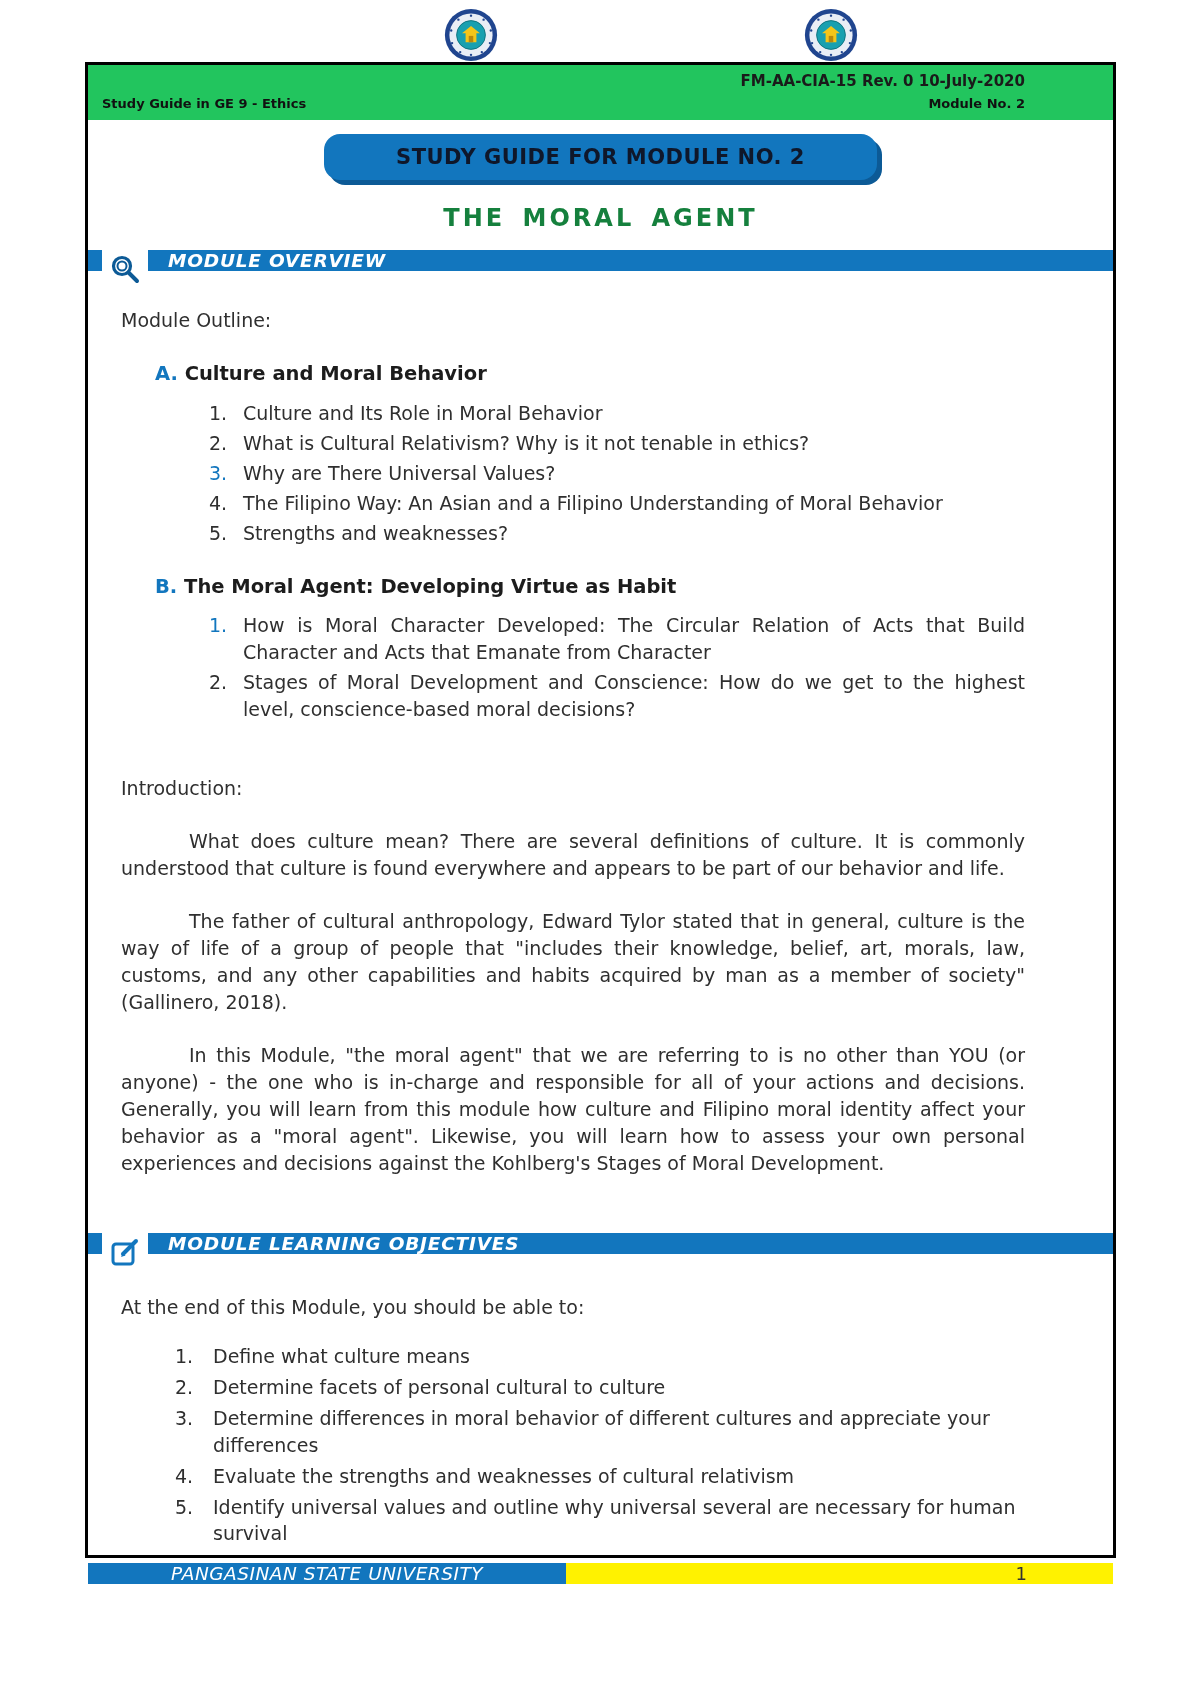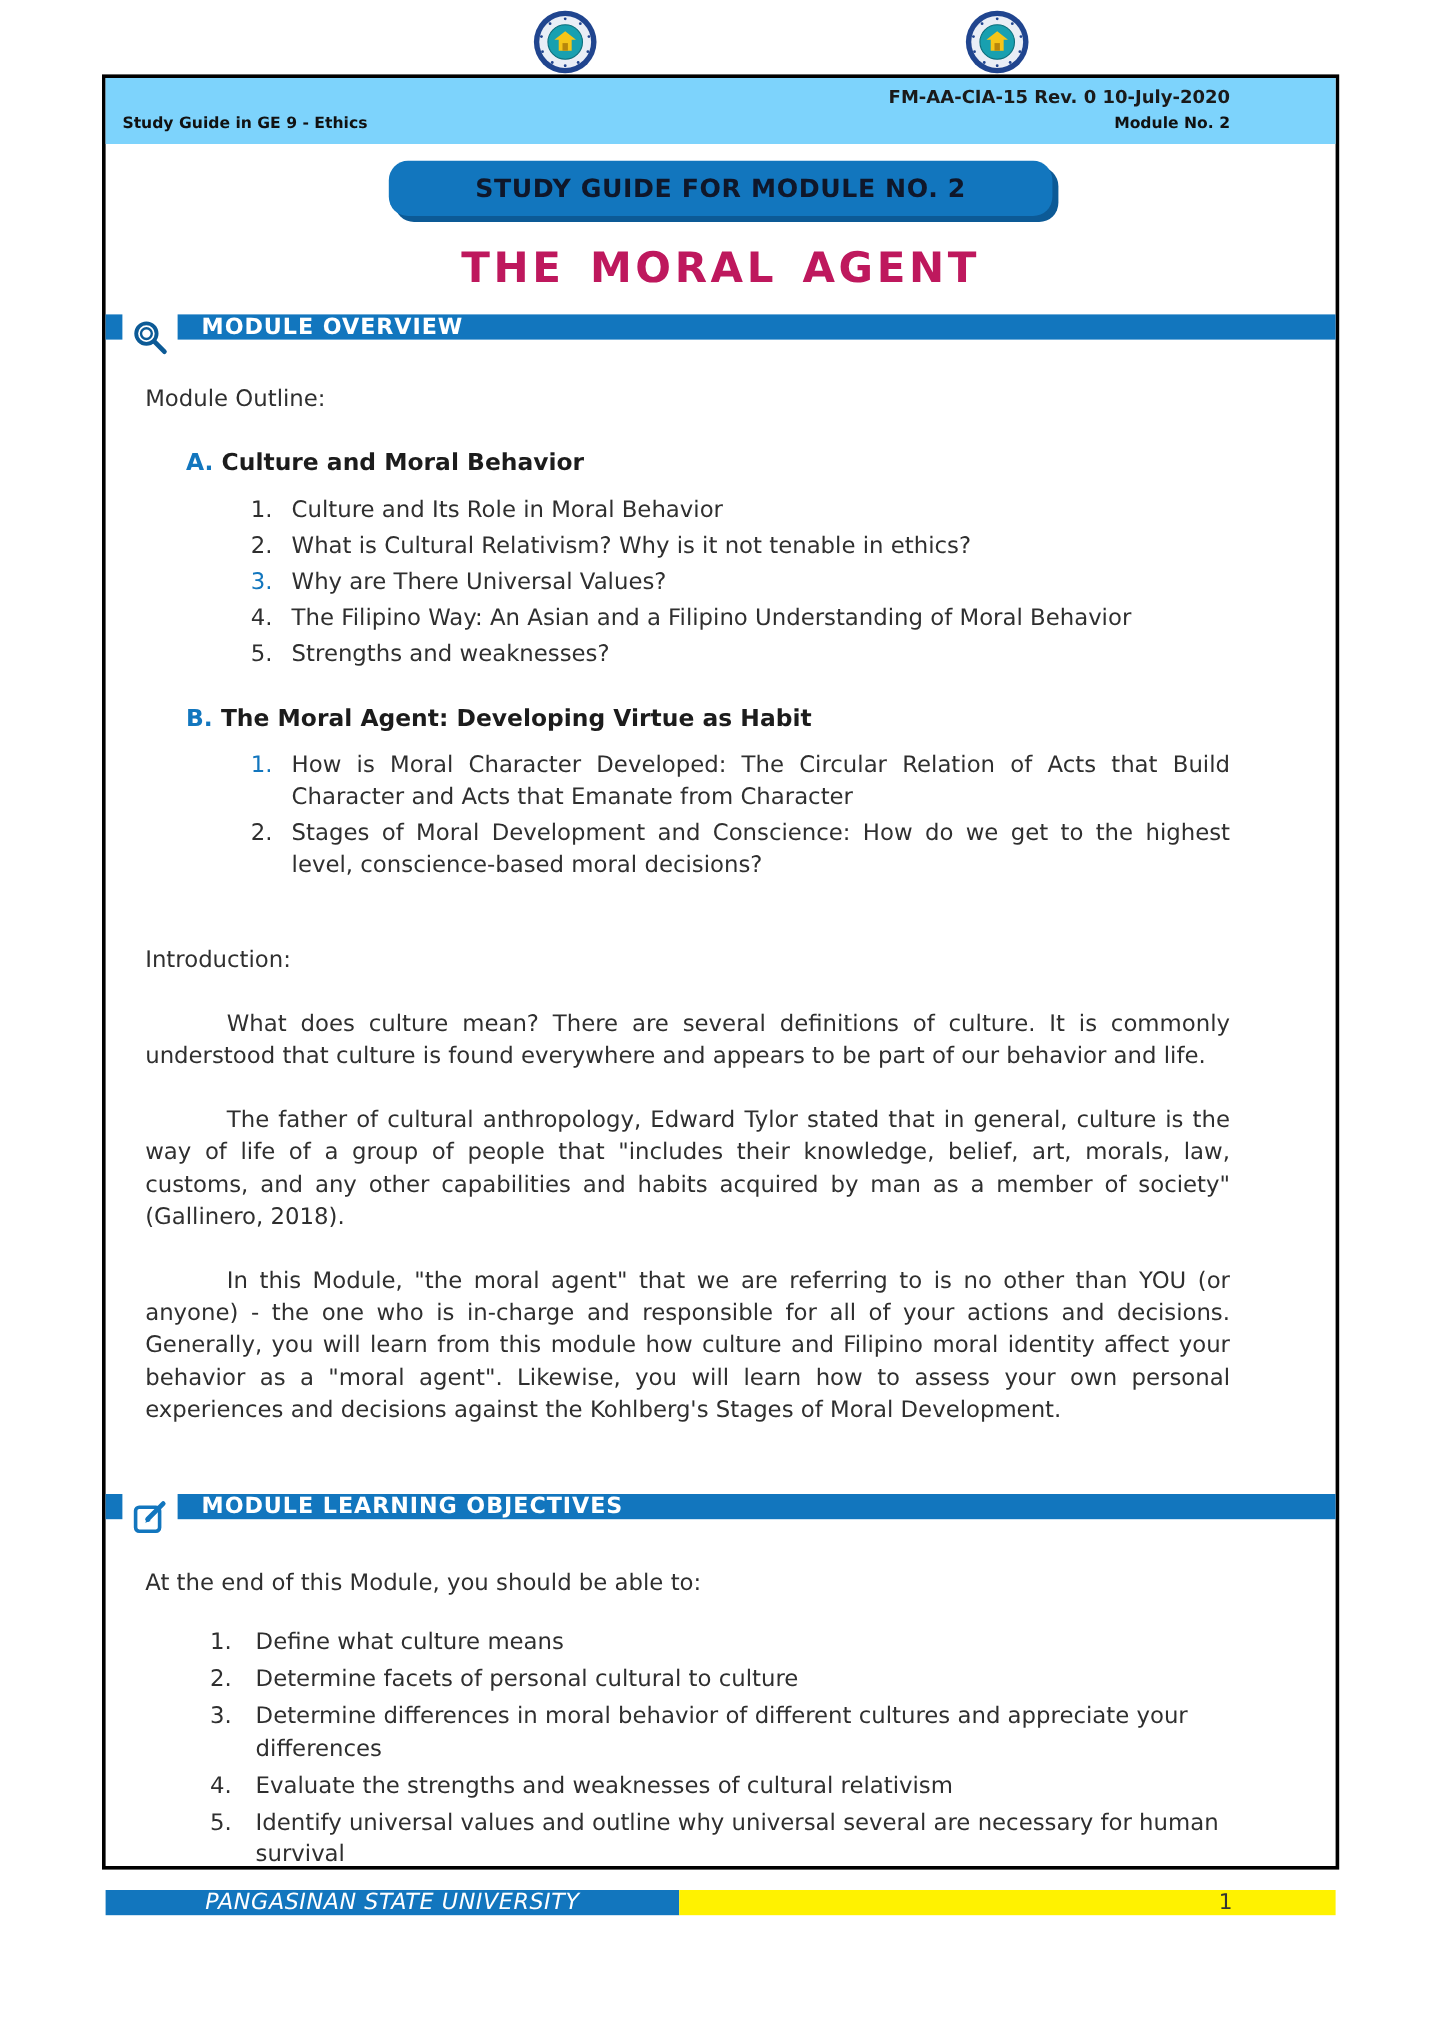--- a/index.html
+++ b/index.html
@@ -18,7 +18,7 @@
        display:flex;flex-direction:column;}
 
   
-  .band{background:#7dd3fc;padding:7px 16px 9px 14px;}
+  .band{background:#22c55e;padding:7px 16px 9px 14px;}
   .band-row1{text-align:right;font-weight:bold;font-size:15px;color:#1a1a1a;padding-right:72px;}
   .band-row2{display:flex;justify-content:space-between;font-weight:bold;font-size:13px;color:#111;margin-top:6px;padding-right:72px;}
   .blue-rule{height:7px;background:#1276be;}

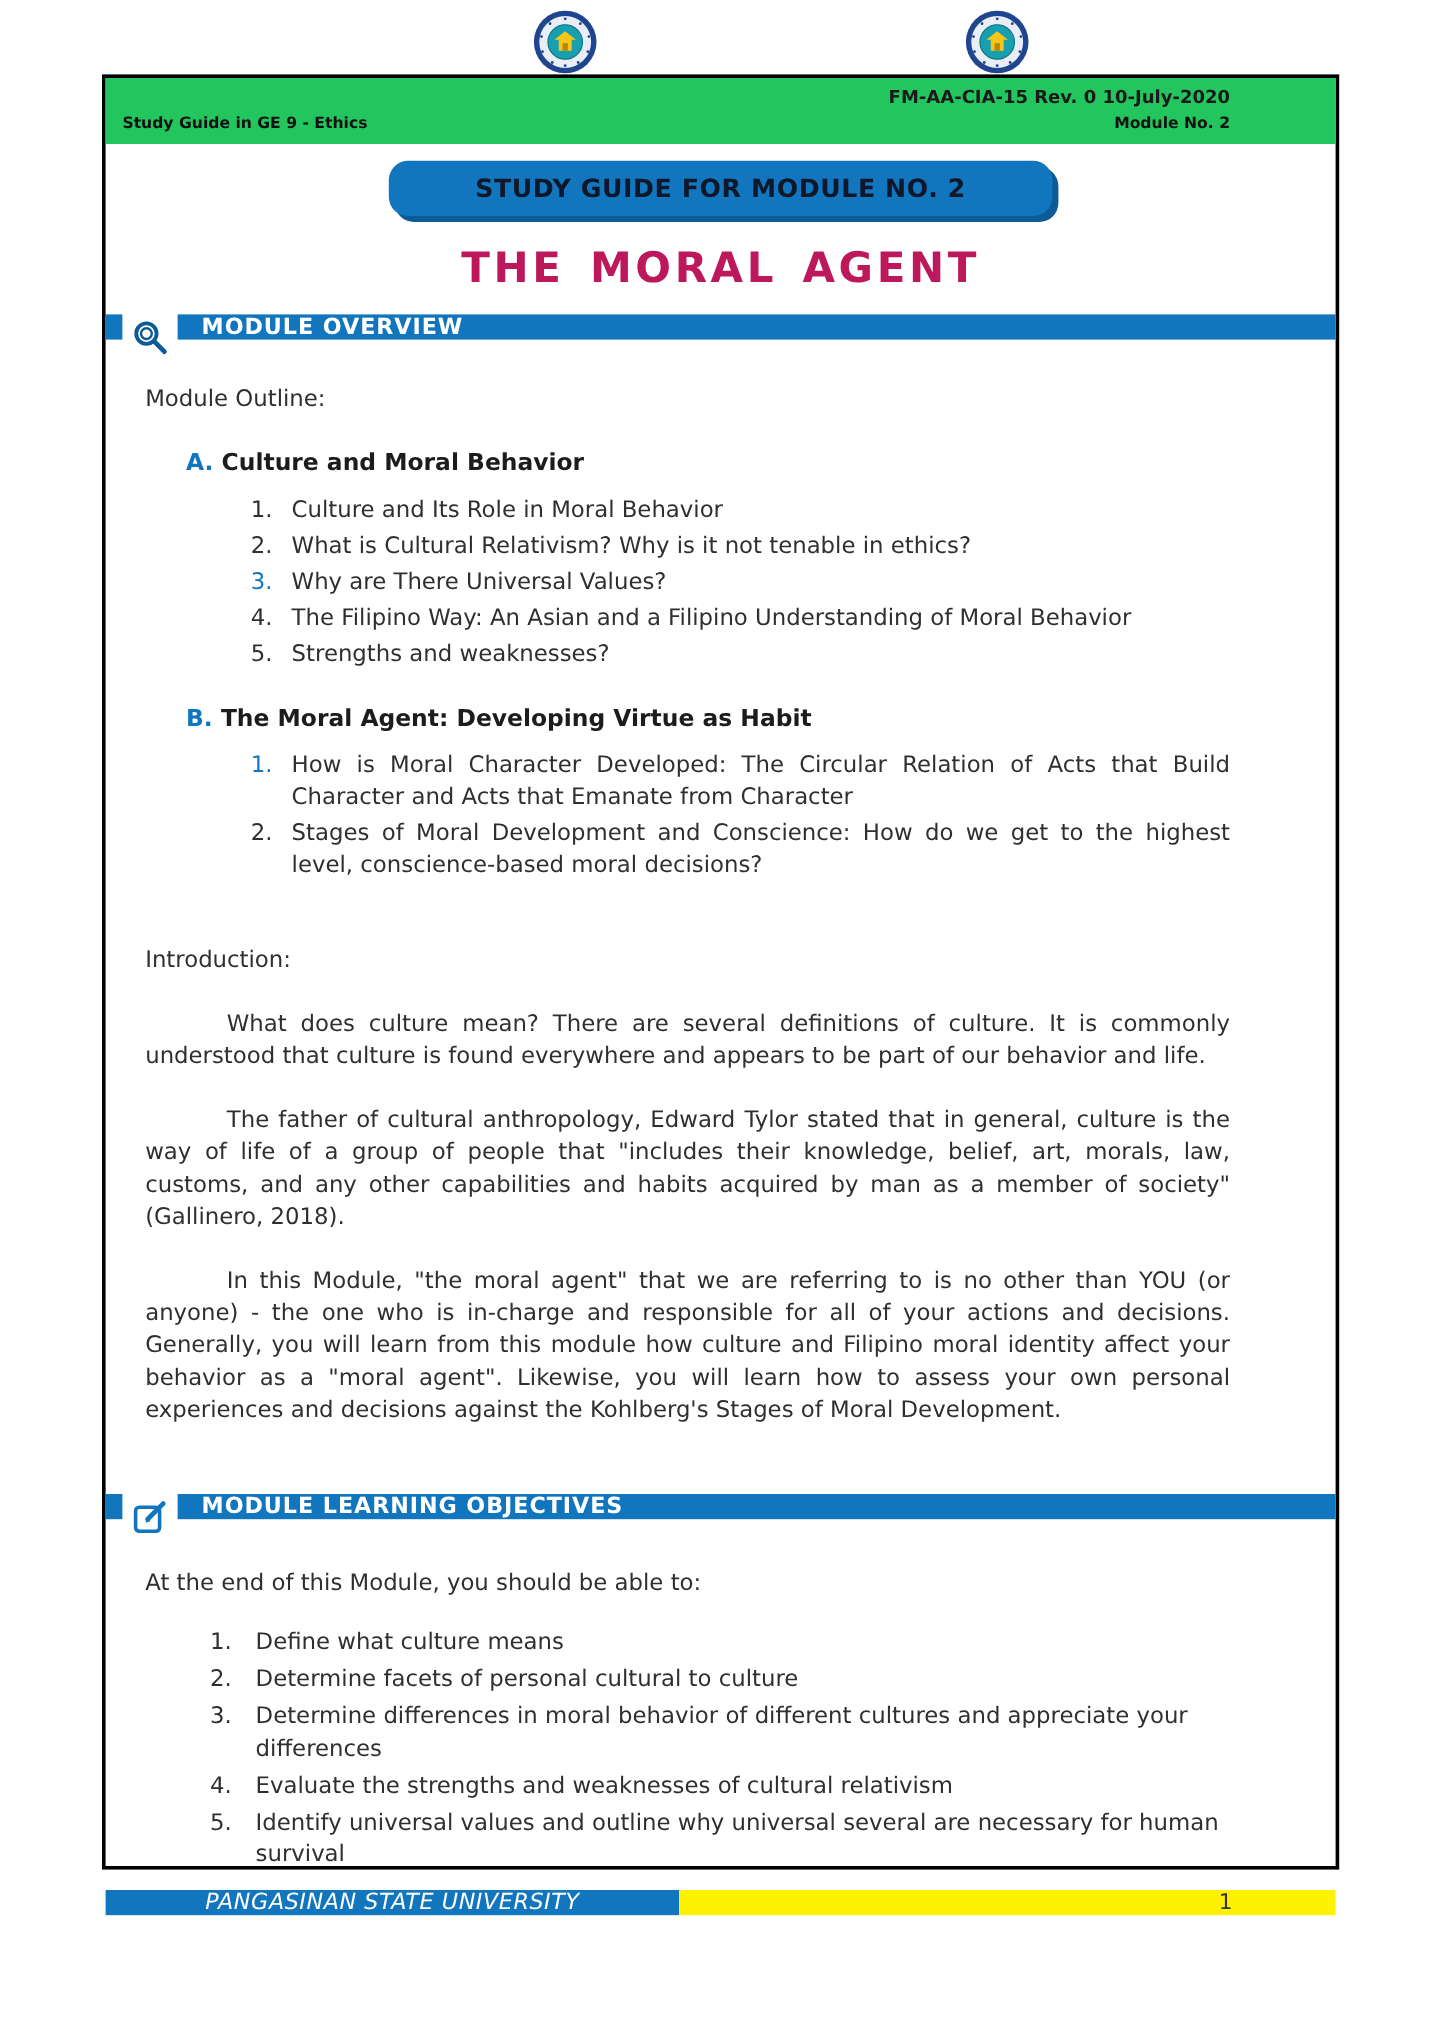--- a/index.html
+++ b/index.html
@@ -29,7 +29,7 @@
           letter-spacing:.5px;padding:11px 72px;border-radius:16px;
           box-shadow:5px 5px 0 #0c5a96;}
 
-  .title{text-align:center;font-size:35px;font-weight:bold;color:#be185d;
+  .title{text-align:center;font-size:24px;font-weight:bold;color:#15803d;
          letter-spacing:3px;word-spacing:6px;margin:24px 0 18px 0;}
 
   

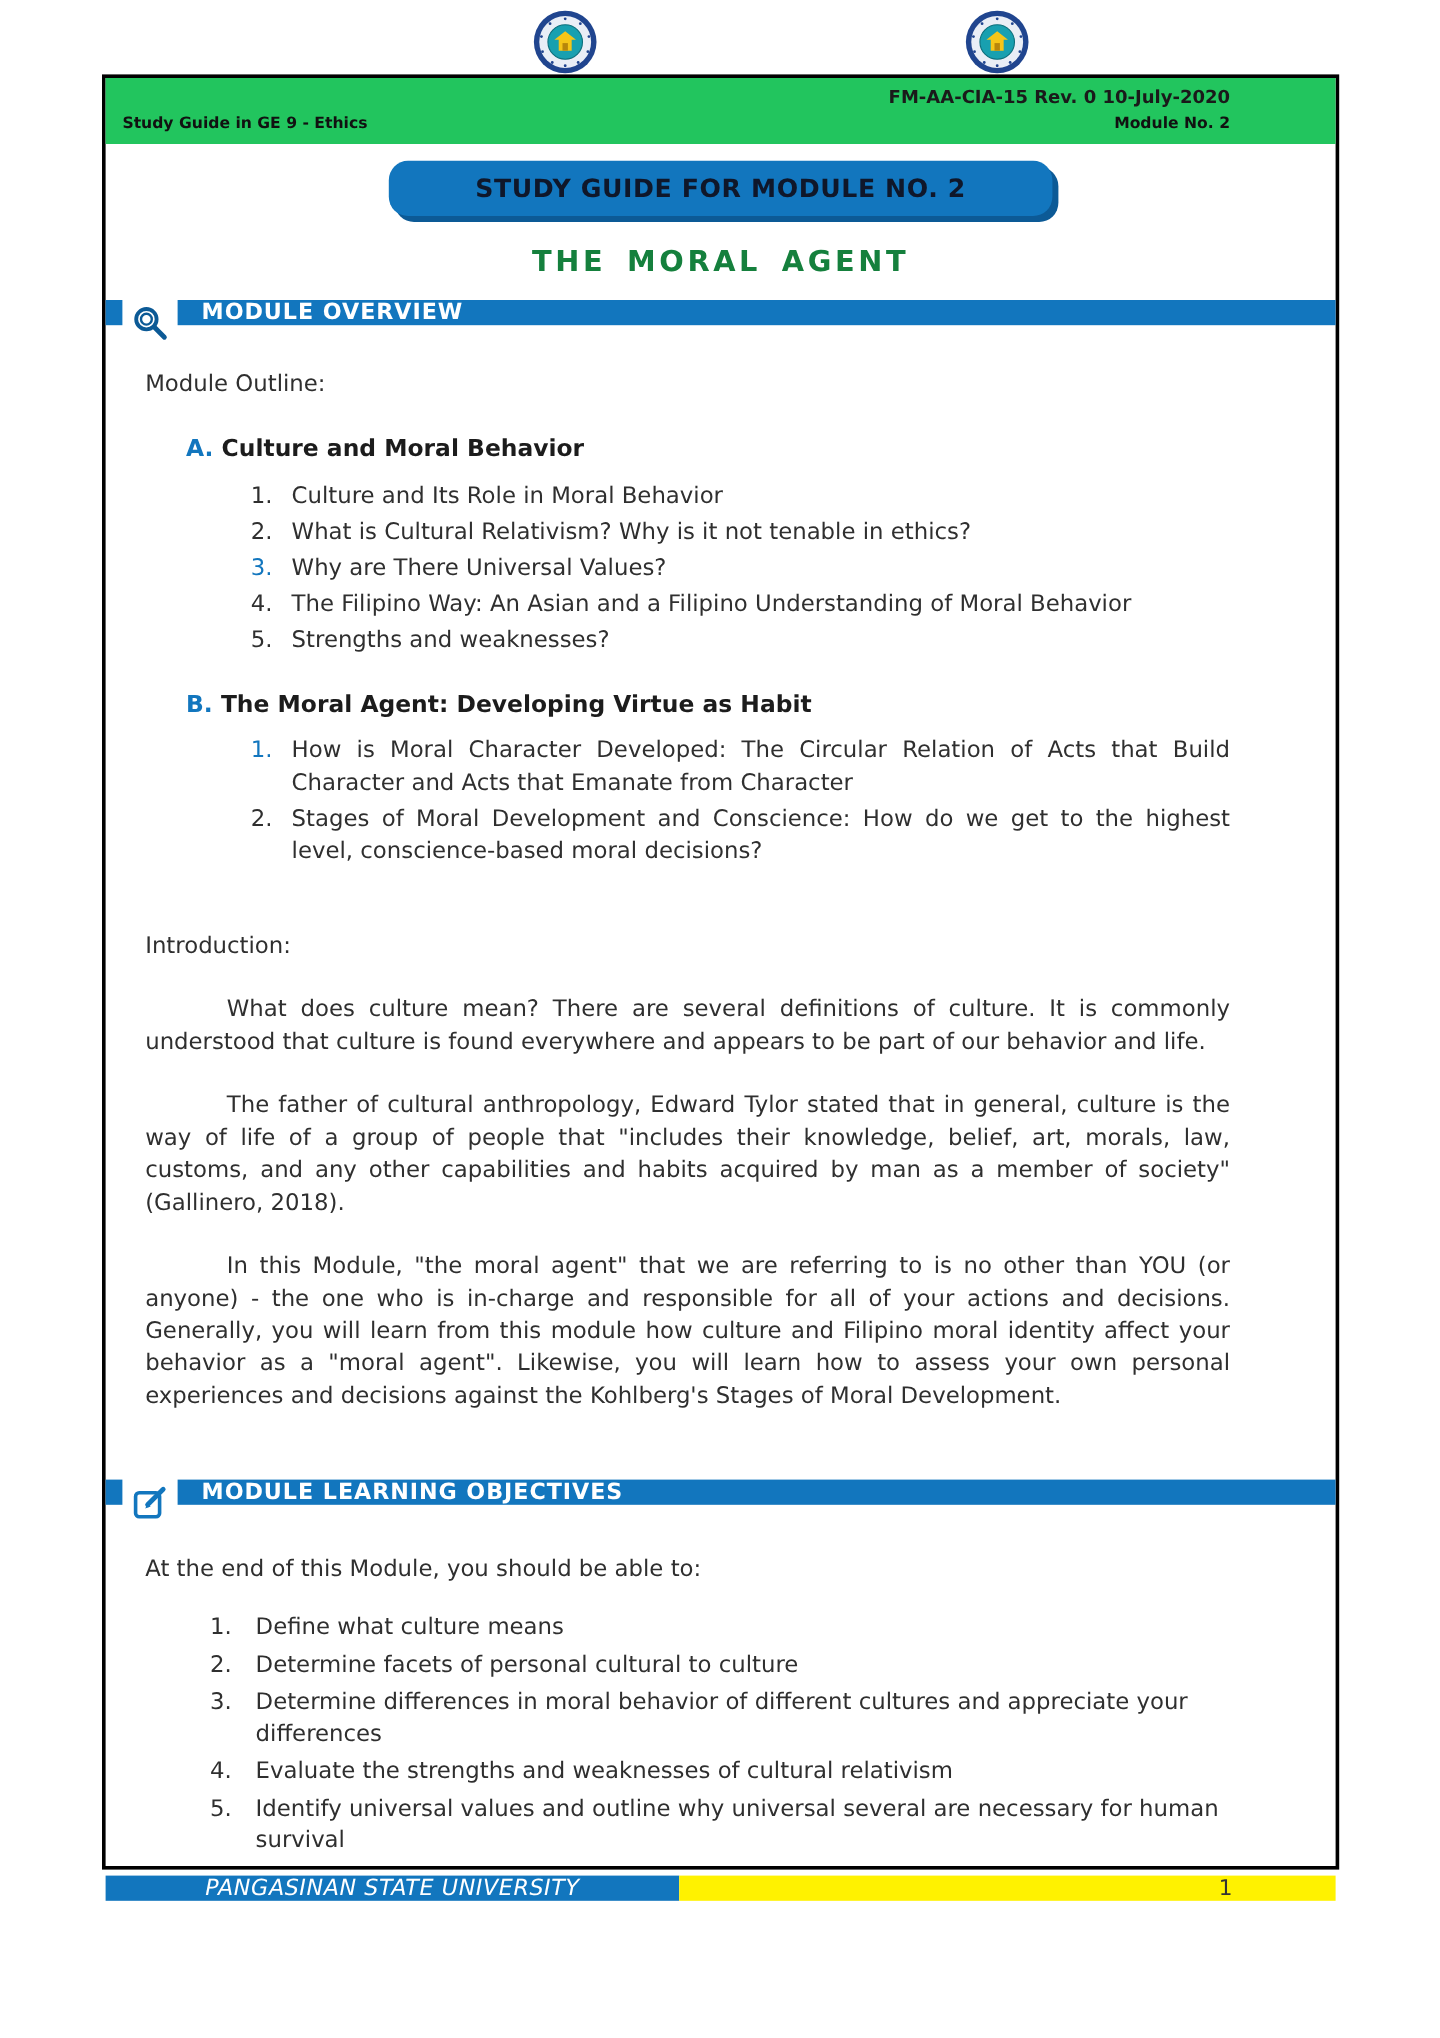--- a/index.html
+++ b/index.html
@@ -33,7 +33,7 @@
          letter-spacing:3px;word-spacing:6px;margin:24px 0 18px 0;}
 
   
-  .secbar{position:relative;background:#1276be;height:40px;display:flex;align-items:flex-start;}
+  .secbar{position:relative;background:#1276be;height:40px;display:flex;align-items:flex-start;font-style:italic;}
   .iconbox{position:absolute;left:14px;top:-3px;width:46px;height:46px;background:#fff;
            display:flex;align-items:center;justify-content:center;}
   .seclabel{margin-left:80px;color:#fff;font-weight:bold;font-size:18.5px;letter-spacing:.8px;}

